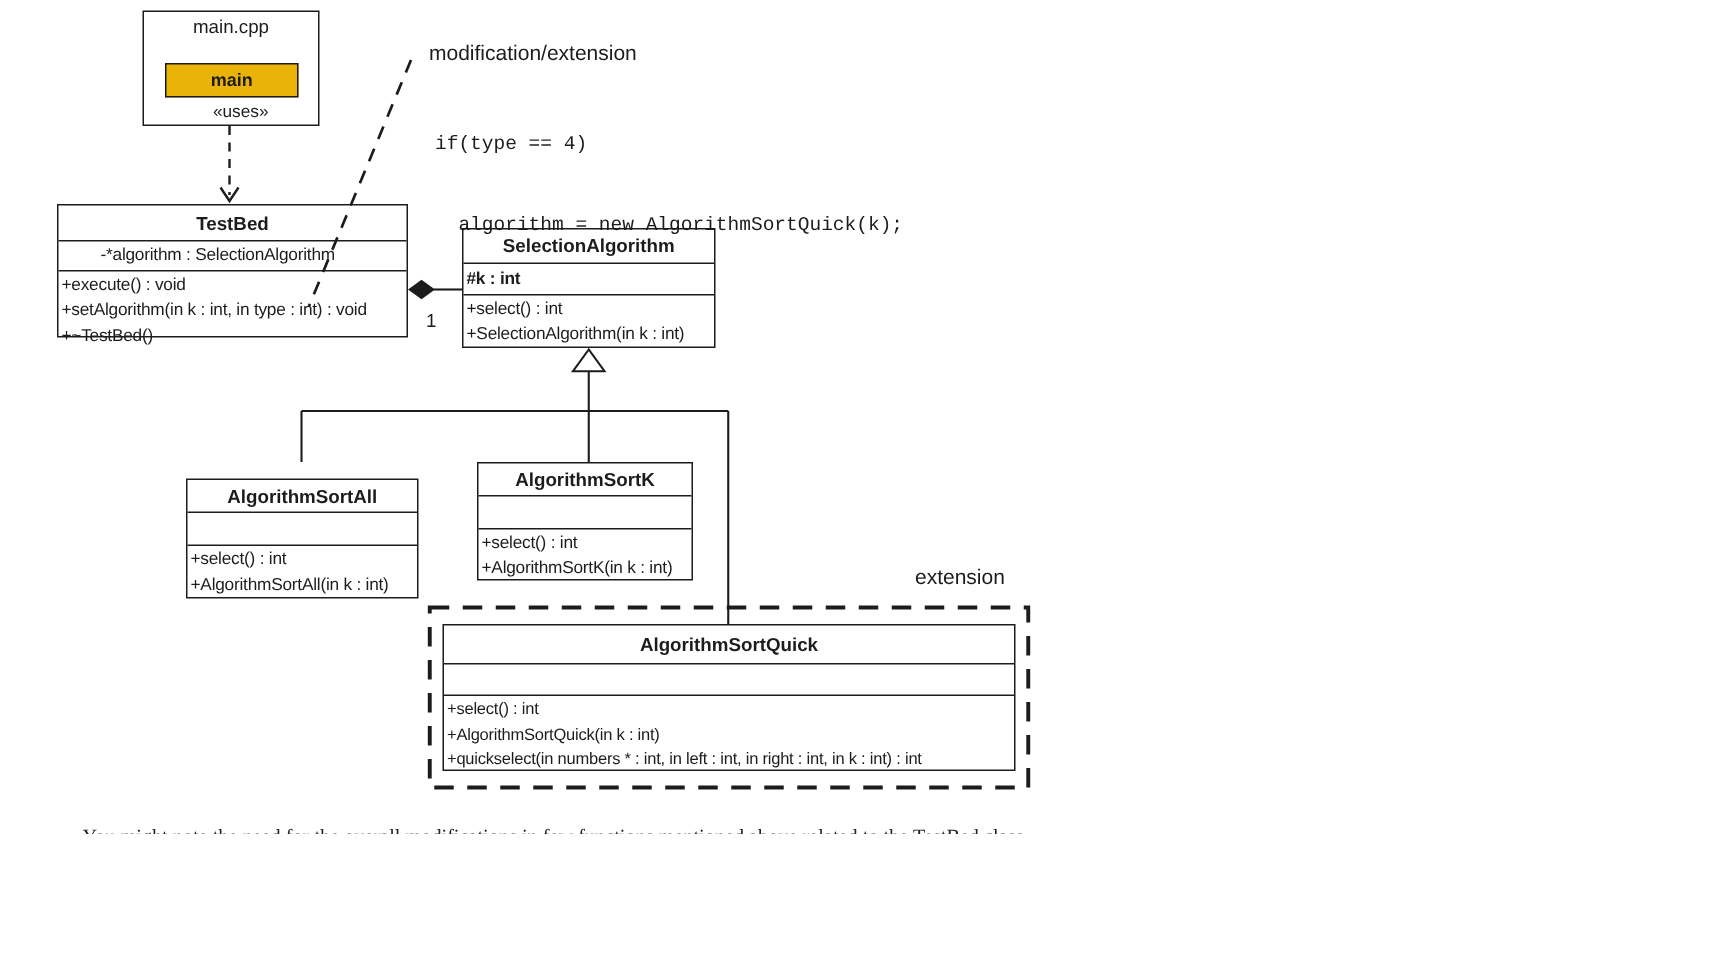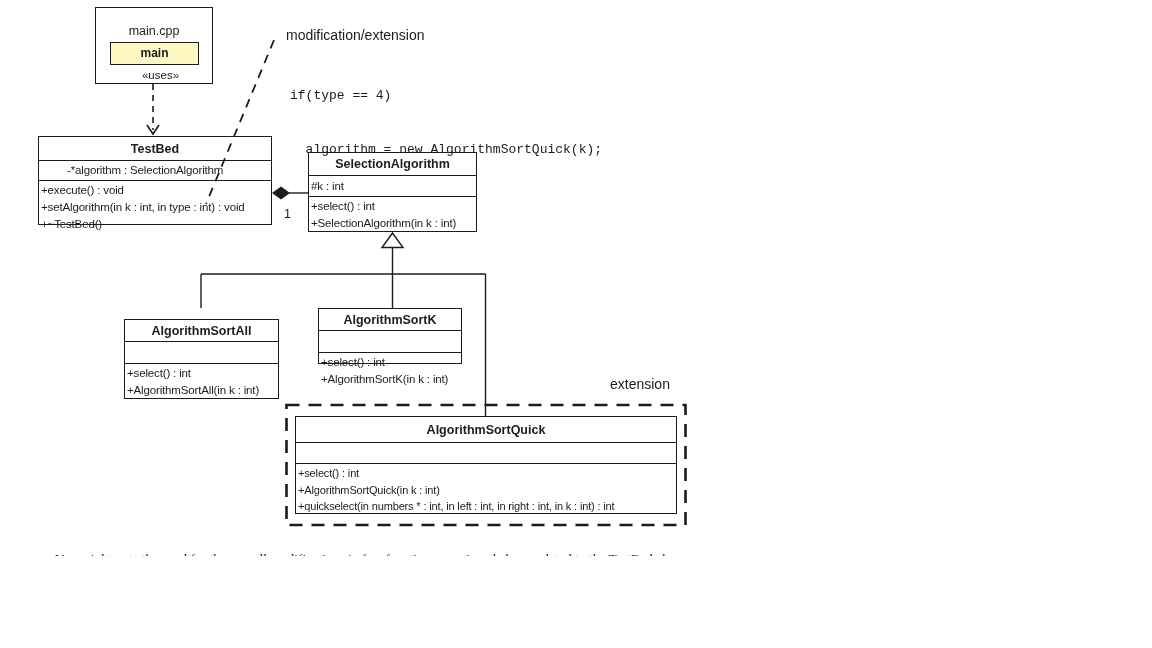--- a/index.html
+++ b/index.html
@@ -26,7 +26,7 @@
     position:absolute; left:95px; top:7px; width:118px; height:77px;
     border:1.5px solid #1c1c1c; box-sizing:border-box; text-align:center; z-index:5; background:#fff;
   }
-  .component-file { font-size:12.5px; margin-top:16px; }
+  .component-file { font-size:12.5px; margin-top:3px; }
   .component-inner {
     position:absolute; left:14px; top:34px; width:89px; height:23px;
     border:1.5px solid #1c1c1c; box-sizing:border-box;

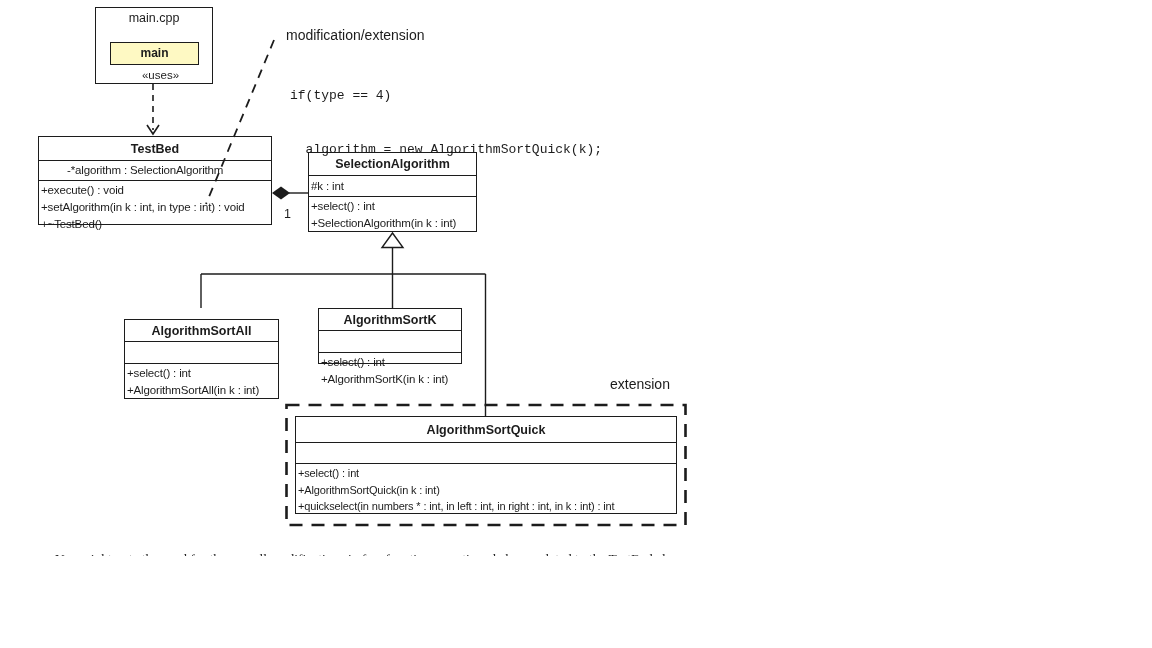--- a/index.html
+++ b/index.html
@@ -30,7 +30,7 @@
   .component-inner {
     position:absolute; left:14px; top:34px; width:89px; height:23px;
     border:1.5px solid #1c1c1c; box-sizing:border-box;
-    font-weight:bold; font-size:12px; line-height:20px; text-align:center; background:#fef9c3;
+    font-weight:bold; font-size:12px; line-height:20px; text-align:center; background:#eab308;
   }
   .component-stereotype { position:absolute; left:13px; right:0; top:61px; font-size:11.5px; }
 

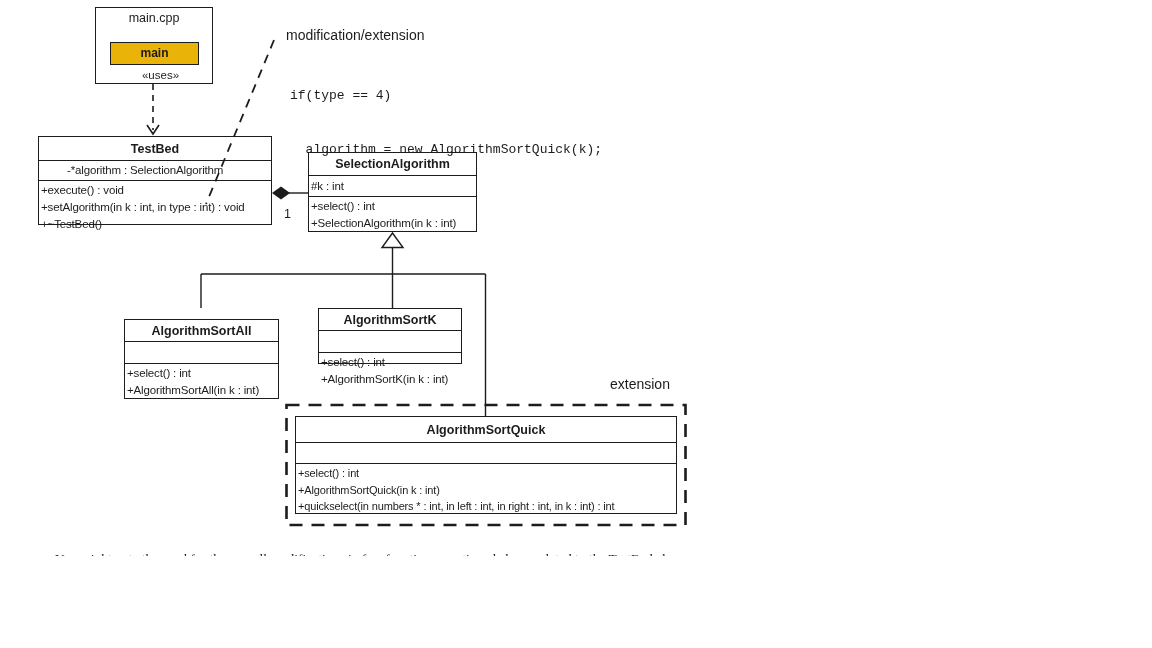--- a/index.html
+++ b/index.html
@@ -112,7 +112,7 @@
 
   <div class="uml-class" style="left:308px; top:152px; width:169px; height:80px;">
     <div class="uml-title" style="height:23px;text-align:center;">SelectionAlgorithm</div>
-    <div class="uml-attrs" style="height:21px;">
+    <div class="uml-attrs" style="height:21px;font-weight:bold;">
       <div class="uml-line" style="line-height:16px;">#k : int</div>
     </div>
     <div class="uml-methods">

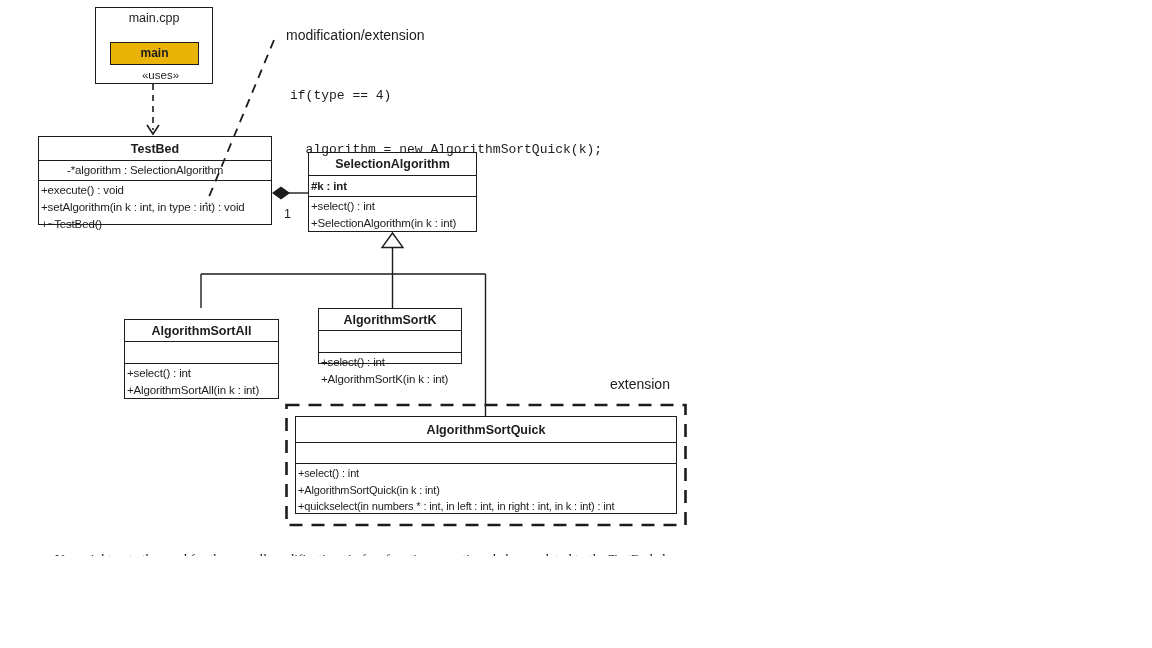--- a/index.html
+++ b/index.html
@@ -132,7 +132,7 @@
     </div>
   </div>
 
-  <div class="uml-class" style="left:318px; top:308px; width:144px; height:56px;">
+  <div class="uml-class" style="left:318px; top:308px; width:144px; height:79px;">
     <div class="uml-title" style="height:22px;">AlgorithmSortK</div>
     <div class="uml-attrs" style="height:22px;"></div>
     <div class="uml-methods">

